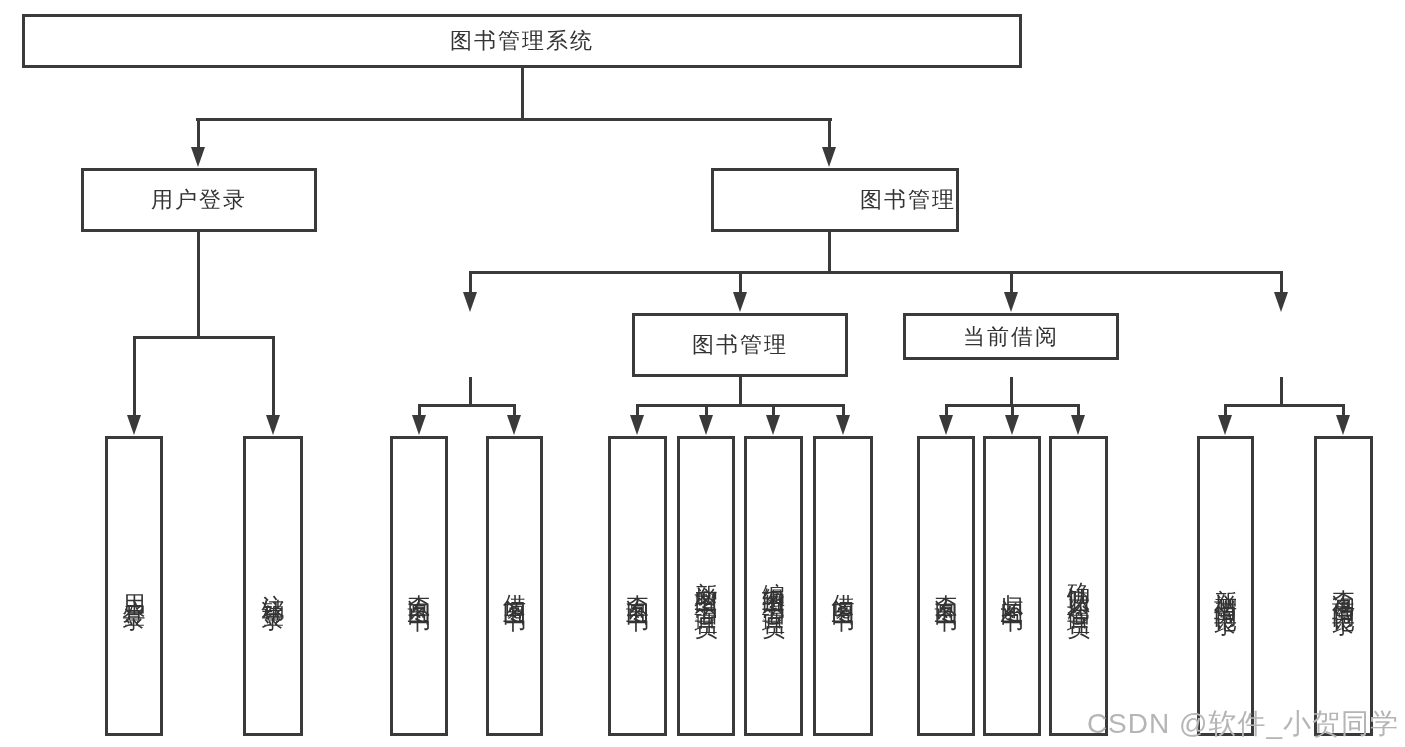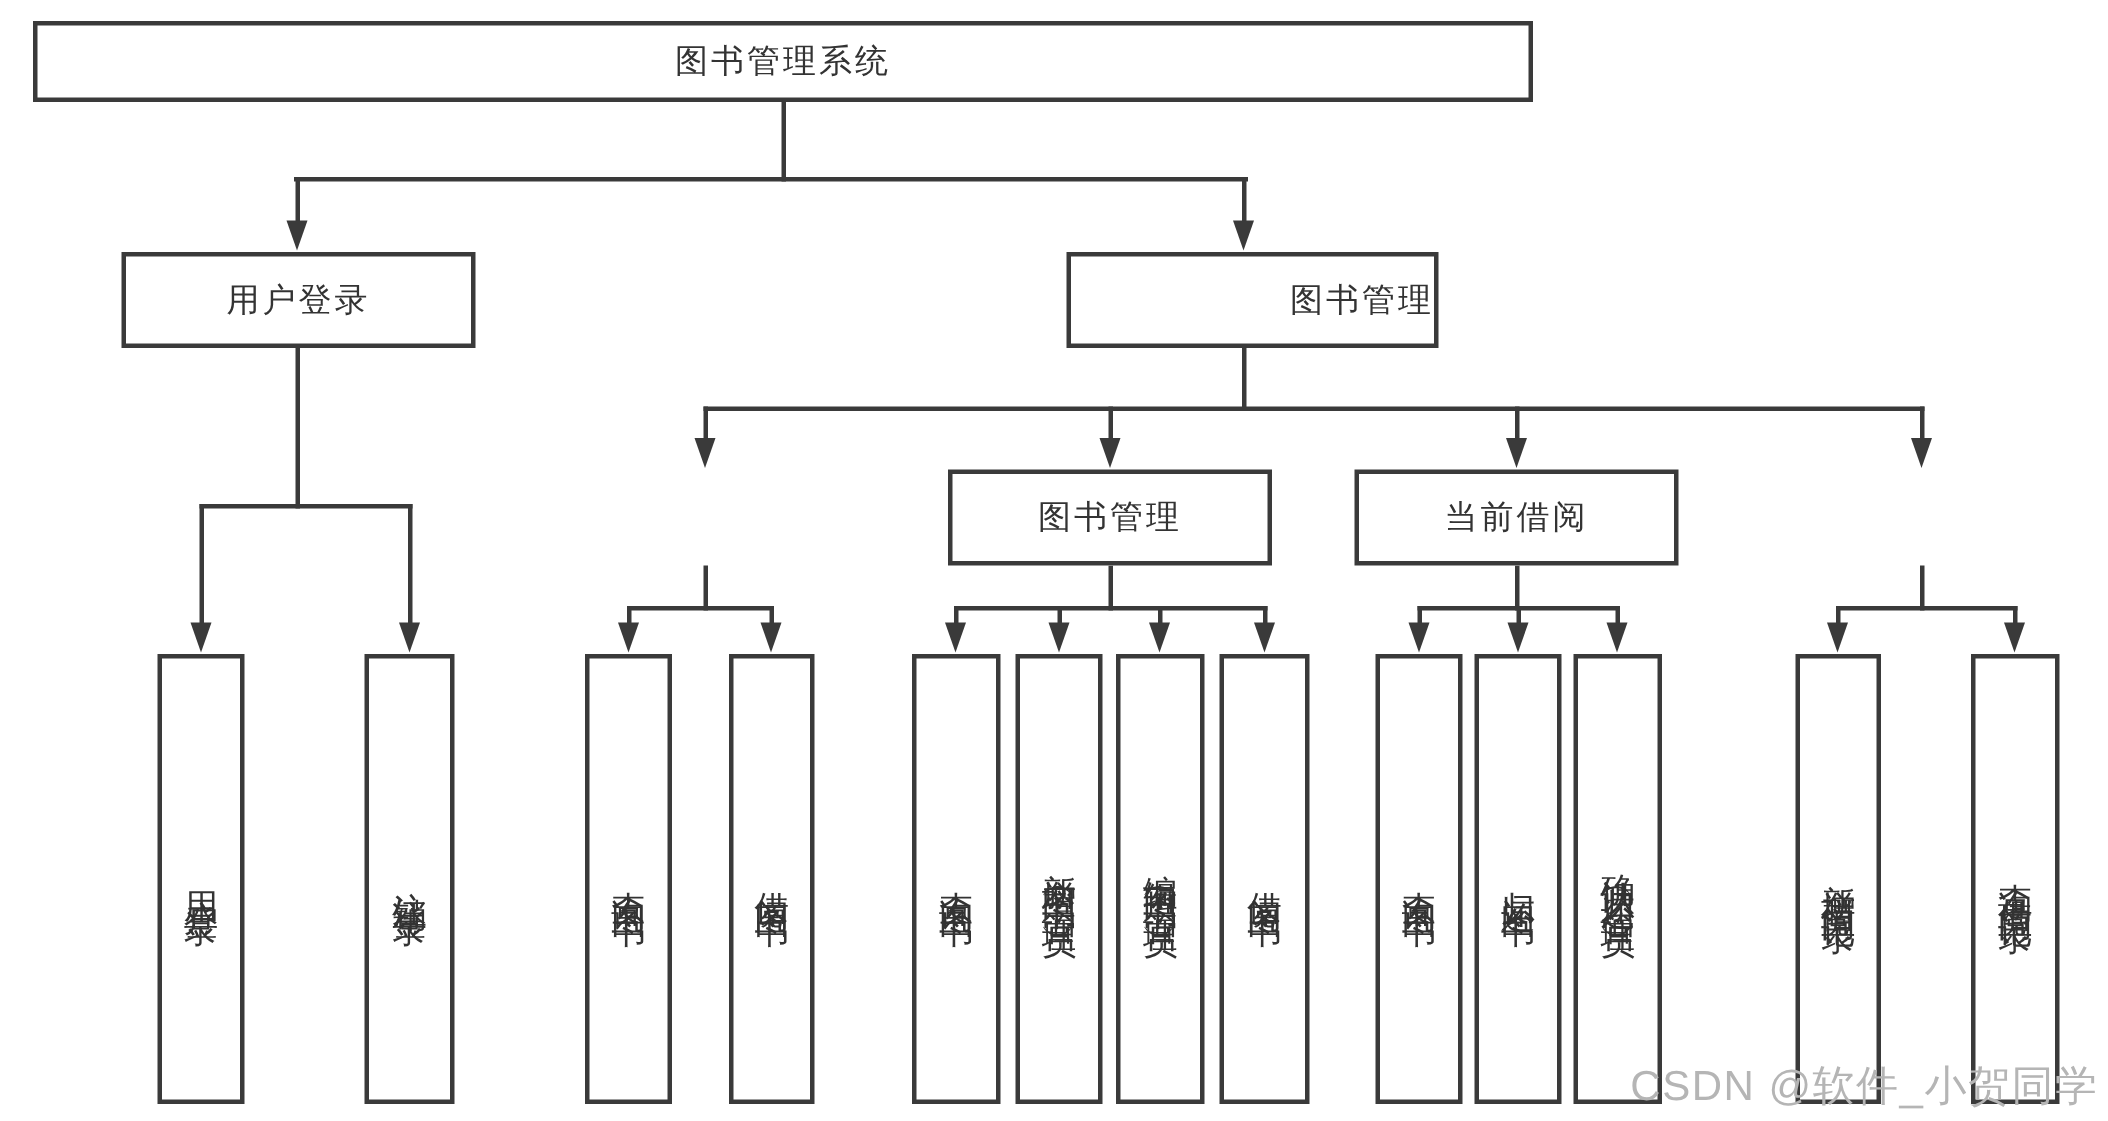--- a/index.html
+++ b/index.html
@@ -134,7 +134,7 @@
     <div class="node" style="left: 632px; top: 313px; width: 216px; height: 64px;">
       <span class="lbl">图书管理</span>
     </div>
-    <div class="node" style="left: 903px; top: 313px; width: 216px; height: 64px; text-align: right;">
+    <div class="node" style="left: 903px; top: 313px; width: 216px; height: 47px; text-align: right;">
       <span class="lbl">当前借阅</span>
     </div>
     <div class="node vert" style="left: 105px; top: 436px; width: 58px; height: 300px;">

